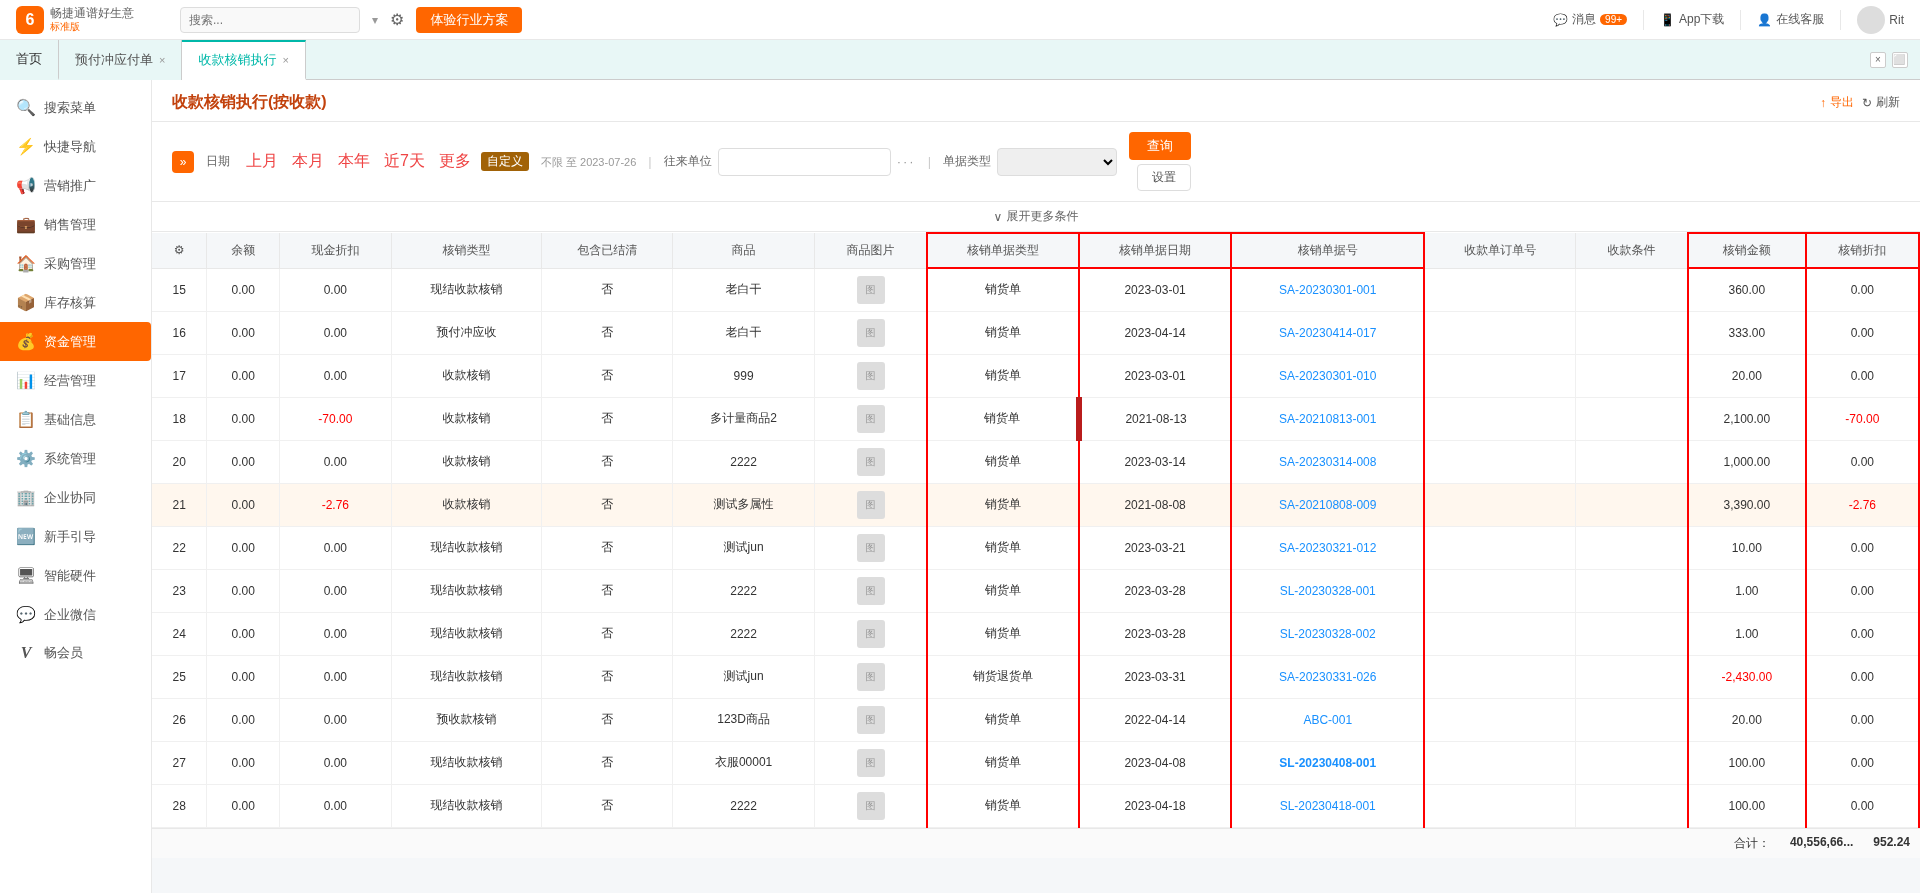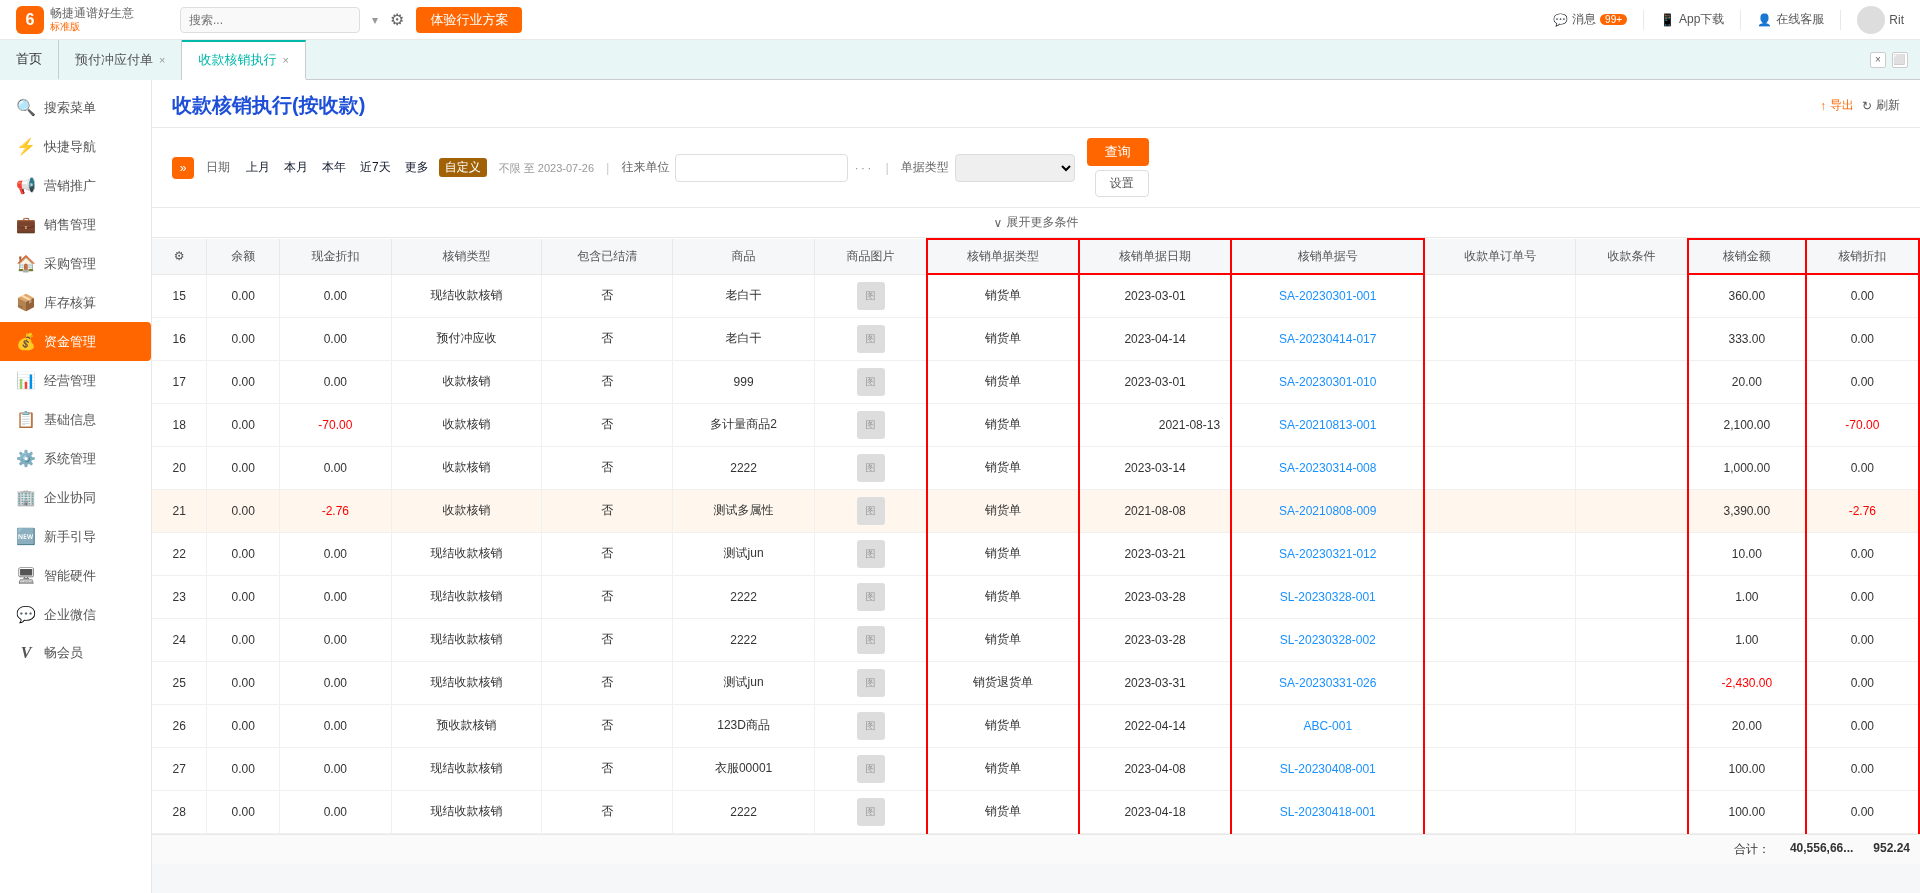--- a/index.html
+++ b/index.html
@@ -45,7 +45,7 @@
 
     
     .page-header { background: #fff; padding: 12px 20px 8px; border-bottom: 1px solid #e8e8e8; display: flex; align-items: center; justify-content: space-between; }
-    .page-title { font-size: 20px; font-weight: bold; color: #1d4ed8; }
+    .page-title { font-size: 16px; font-weight: bold; color: #c2410c; }
     .page-actions { display: flex; gap: 8px; align-items: center; }
     .btn-export { display: flex; align-items: center; gap: 4px; color: #f60; font-size: 12px; cursor: pointer; border: none; background: none; }
     .btn-refresh { display: flex; align-items: center; gap: 4px; color: #555; font-size: 12px; cursor: pointer; border: none; background: none; }

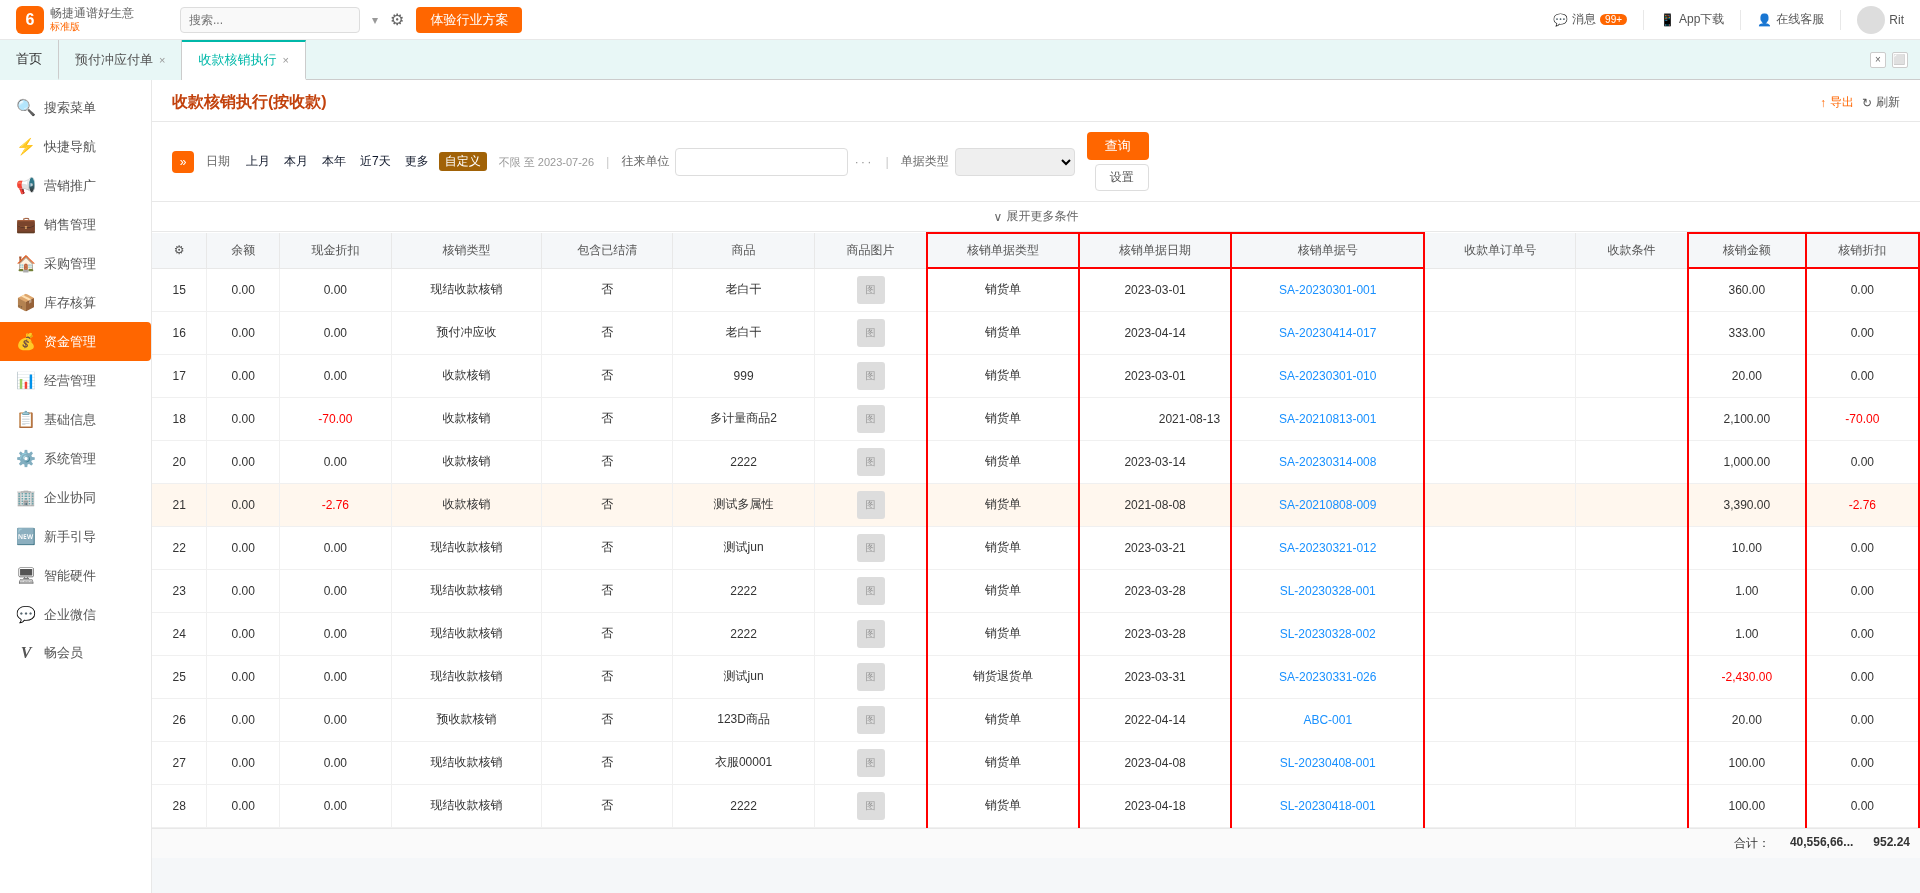--- a/index.html
+++ b/index.html
@@ -55,7 +55,7 @@
     .filter-expand-btn { width: 22px; height: 22px; background: #f60; border-radius: 4px; display: flex; align-items: center; justify-content: center; color: #fff; cursor: pointer; font-size: 12px; }
     .filter-label { font-size: 12px; color: #666; }
     .filter-date-options { display: flex; gap: 6px; align-items: center; }
-    .filter-date-btn { font-size: 12px; color: #0f172a; cursor: pointer; padding: 2px 4px; }
+    .filter-date-btn { font-size: 16px; color: #ef4444; cursor: pointer; padding: 2px 4px; }
     .filter-date-custom { background: #a16207; color: #fff; border-radius: 3px; padding: 1px 6px; font-size: 12px; cursor: pointer; }
     .filter-separator { color: #ccc; }
     .filter-input-group { display: flex; align-items: center; gap: 6px; }

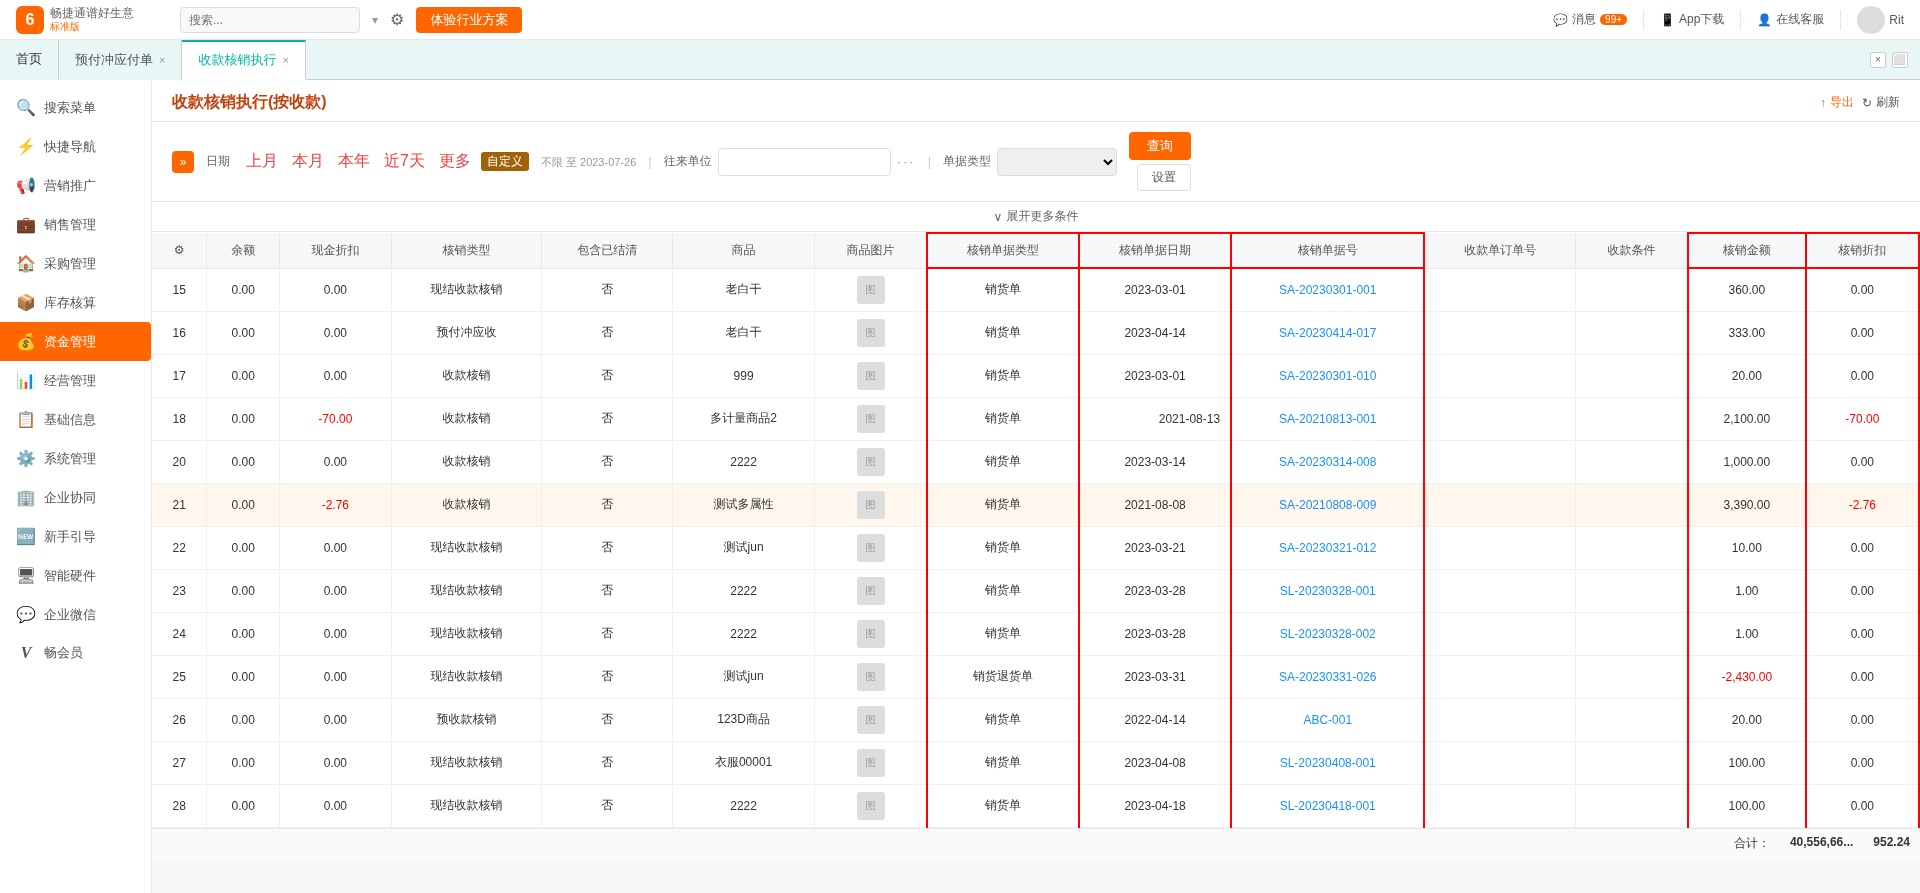--- a/index.html
+++ b/index.html
@@ -348,7 +348,7 @@
     <td>多计量商品2</td>
     <td><span style="display:inline-block;width:28px;height:28px;background:#ddd;border-radius:3px;vertical-align:middle;font-size:10px;line-height:28px;color:#999;text-align:center;">图</span></td>
     <td style="border-left:2px solid #f00;border-right:2px solid #f00;">销货单</td>
-    <td style="border-left:1px solid #b91c1c;border-right:2px solid #f00;text-align:right;">2021-08-13</td>
+    <td style="border-left:6px solid #b91c1c;border-right:2px solid #f00;">2021-08-13</td>
     <td style="border-left:2px solid #f00;border-right:2px solid #f00;"><a class="link-cell">SA-20210813-001</a></td>
     <td></td>
     <td></td>

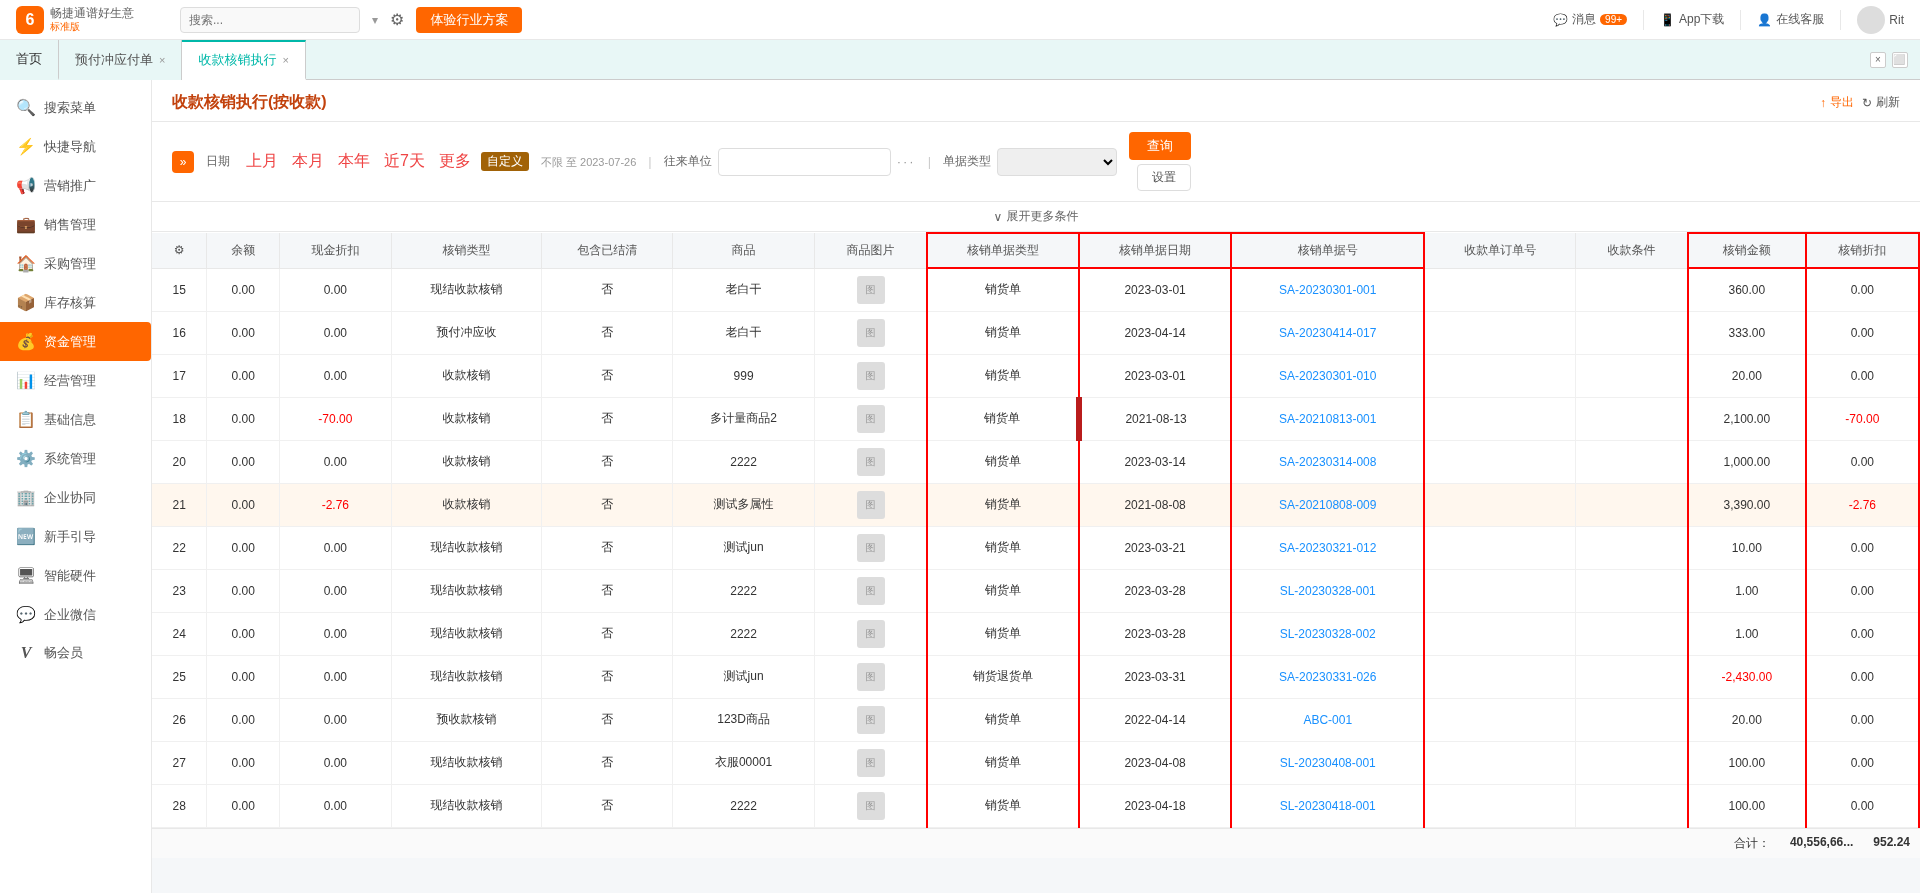--- a/index.html
+++ b/index.html
@@ -477,7 +477,7 @@
     <td><span style="display:inline-block;width:28px;height:28px;background:#ddd;border-radius:3px;vertical-align:middle;font-size:10px;line-height:28px;color:#999;text-align:center;">图</span></td>
     <td style="border-left:2px solid #f00;border-right:2px solid #f00;">销货单</td>
     <td style="border-left:2px solid #f00;border-right:2px solid #f00;">2023-04-08</td>
-    <td style="border-left:2px solid #be185d;border-right:2px solid #f00;"><a class="link-cell">SL-20230408-001</a></td>
+    <td style="border-left:2px solid #be185d;border-right:2px solid #f00;font-weight:bold;"><a class="link-cell">SL-20230408-001</a></td>
     <td></td>
     <td></td>
     <td style="border-left:2px solid #f00;border-right:2px solid #f00;" class="">100.00</td>

